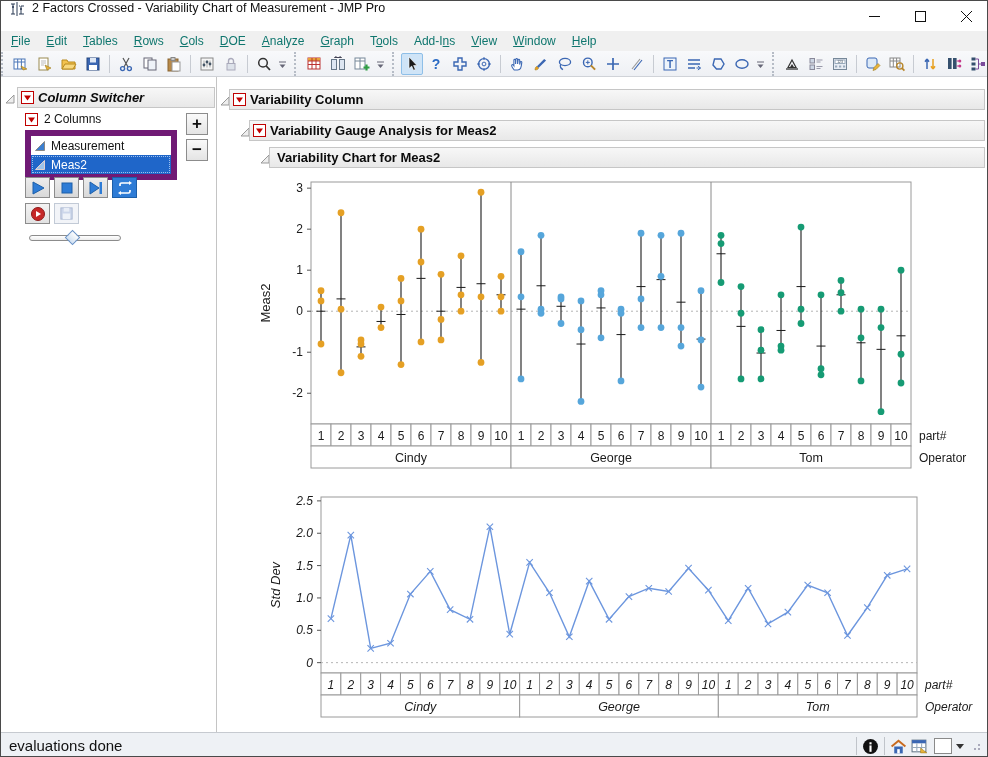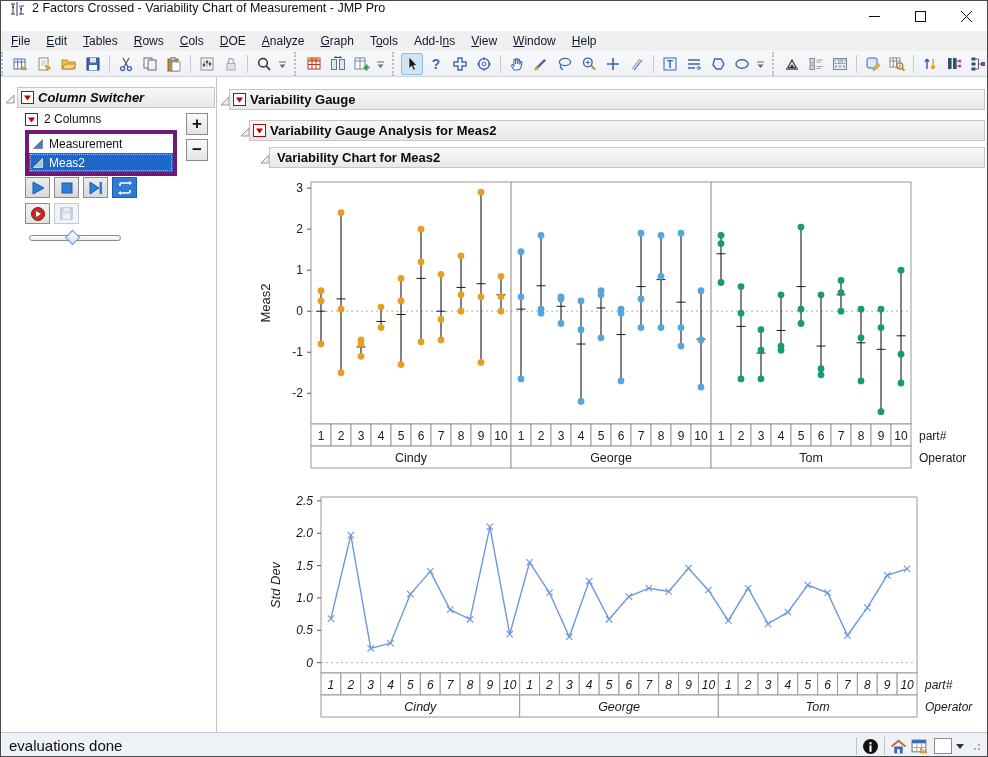--- a/index.html
+++ b/index.html
@@ -20,7 +20,7 @@
   
   .menubar{position:absolute;left:0;top:30px;width:988px;height:20px;background:#f0f0f0;
            display:flex;align-items:center;font-size:12px;padding-left:2px;}
-  .menu-item{padding:2px 8px;color:#0f172a;cursor:default;}
+  .menu-item{padding:2px 8px;color:#0f766e;cursor:default;}
   .menu-item u{text-decoration:underline;}
   
   .toolbar{position:absolute;left:0;top:50px;width:988px;height:26px;

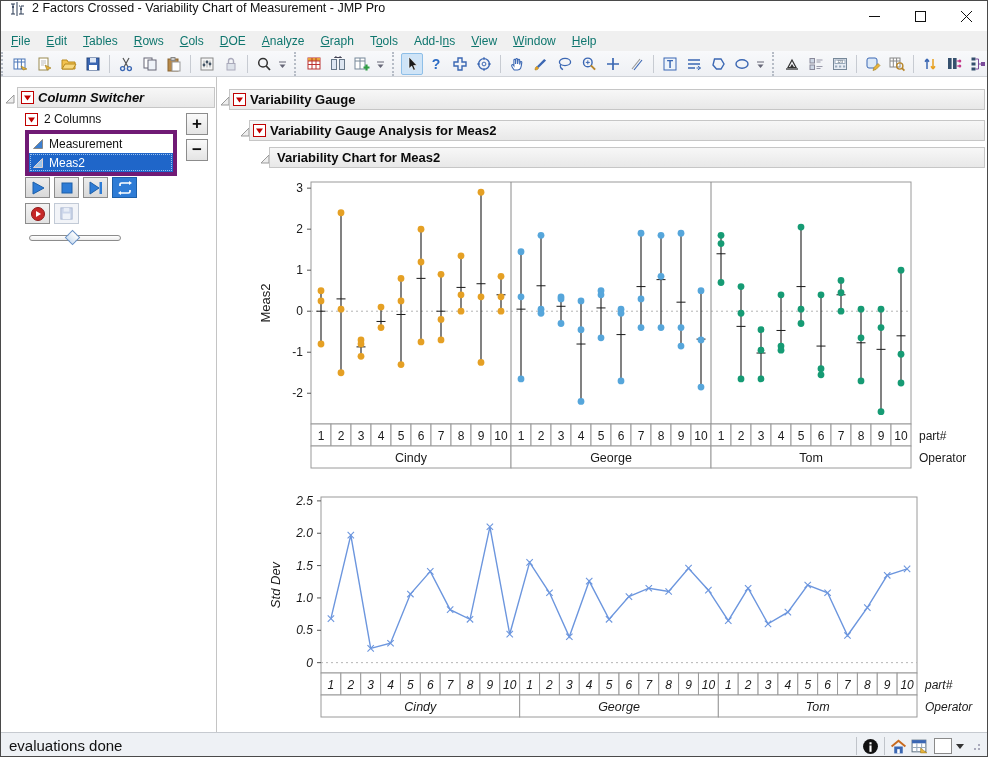--- a/index.html
+++ b/index.html
@@ -502,7 +502,7 @@
               <path d="M1 2.5h7L4.5 7.5z" fill="#c00000"></path>
             </svg>
         </span>
-        <span class="outline-title">Variability Gauge</span>
+        <span class="outline-title">Variability Column</span>
       </div>
 
       <span class="disclosure" style="left:22px;top:47px;">

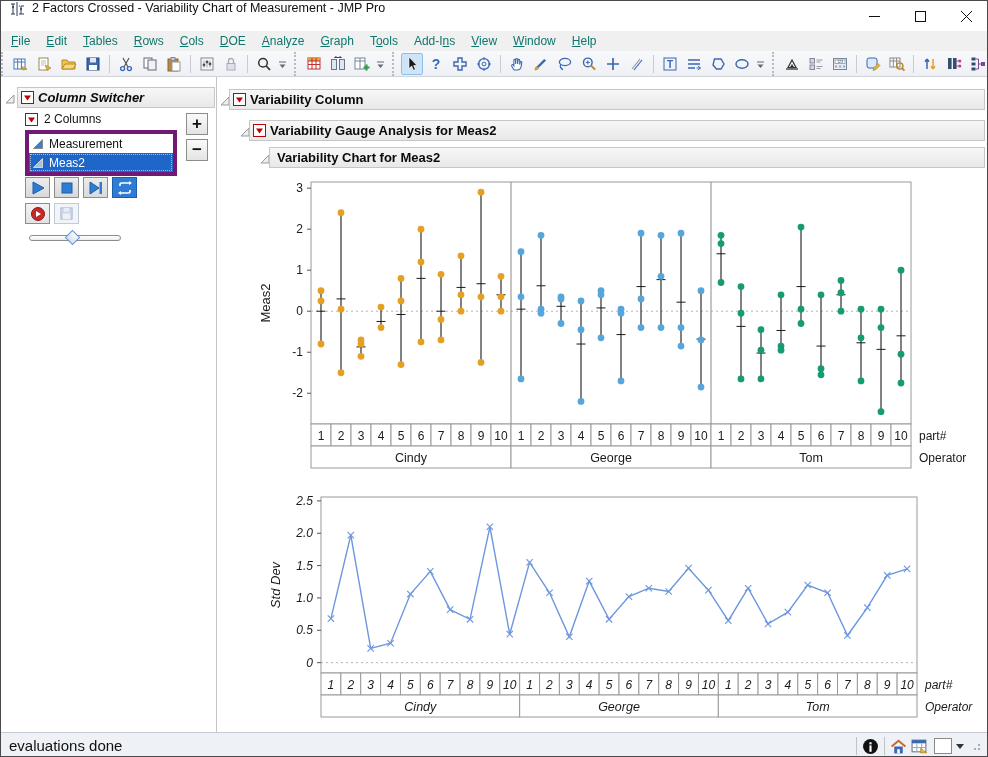--- a/index.html
+++ b/index.html
@@ -50,7 +50,7 @@
   .cs-count-row{position:absolute;left:18px;top:35px;display:flex;align-items:center;font-size:12px;}
   .cs-count-row span{margin-left:6px;}
   .cs-list{position:absolute;left:24px;top:53px;width:152px;background:#fff;
-           border:4px solid #701a75;}
+           border:6px solid #701a75;}
   .cs-row{height:19px;display:flex;align-items:center;font-size:12px;padding-left:3px;color:#111;}
   .cs-row.selected{background:#1f66c9;color:#fff;outline:1px dotted #9cc0ee;outline-offset:-2px;}
   .cs-row svg{margin-right:5px;flex:0 0 auto;}

